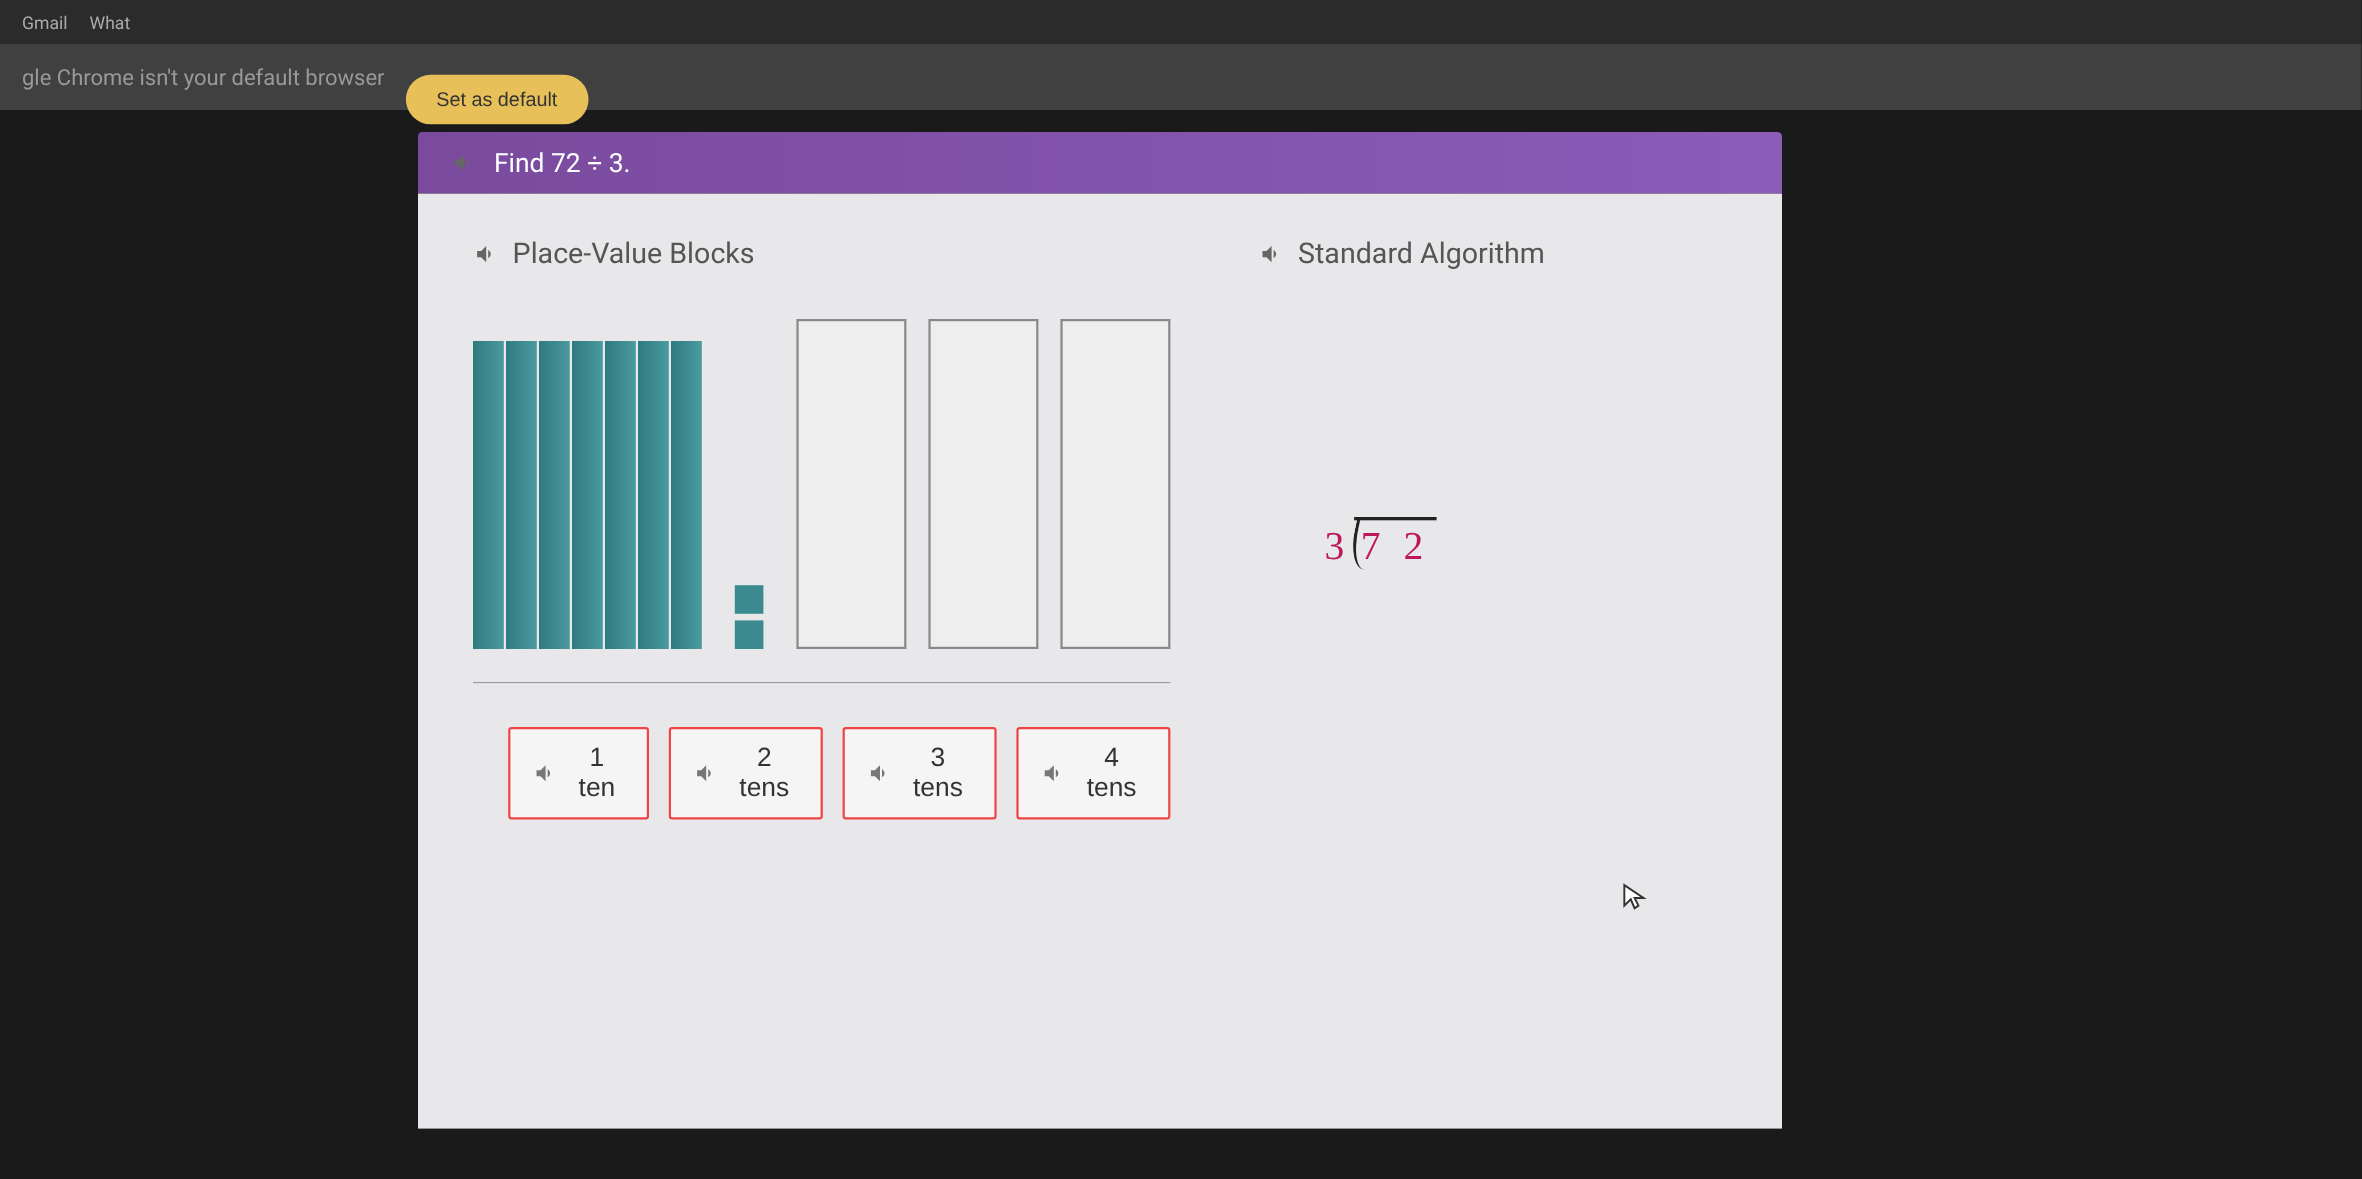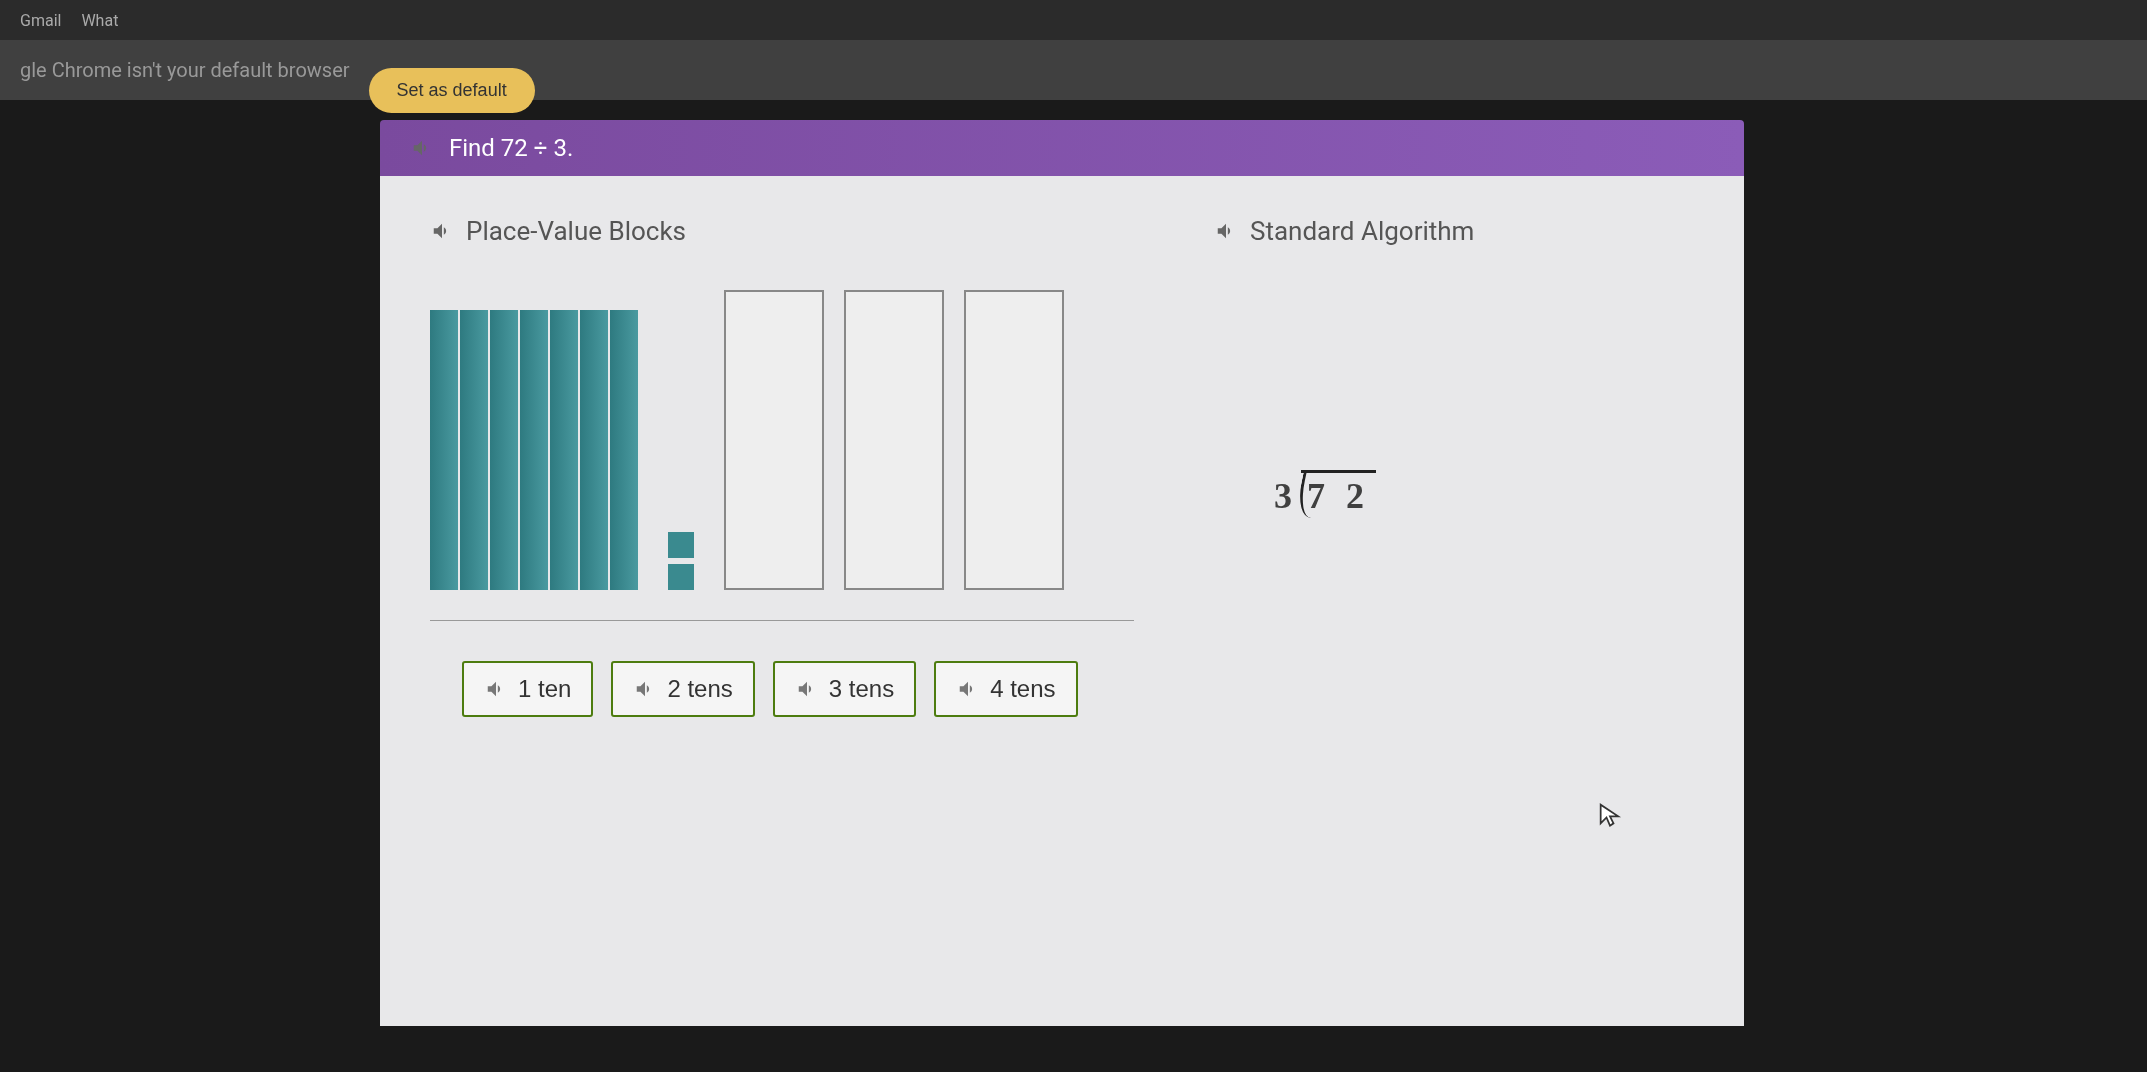--- a/index.html
+++ b/index.html
@@ -56,7 +56,7 @@
       position: absolute;
       left: 380px;
       top: 120px;
-      width: 1364px;
+      width: 1240px;
     }
     .purple-header {
       background: #7b4397;

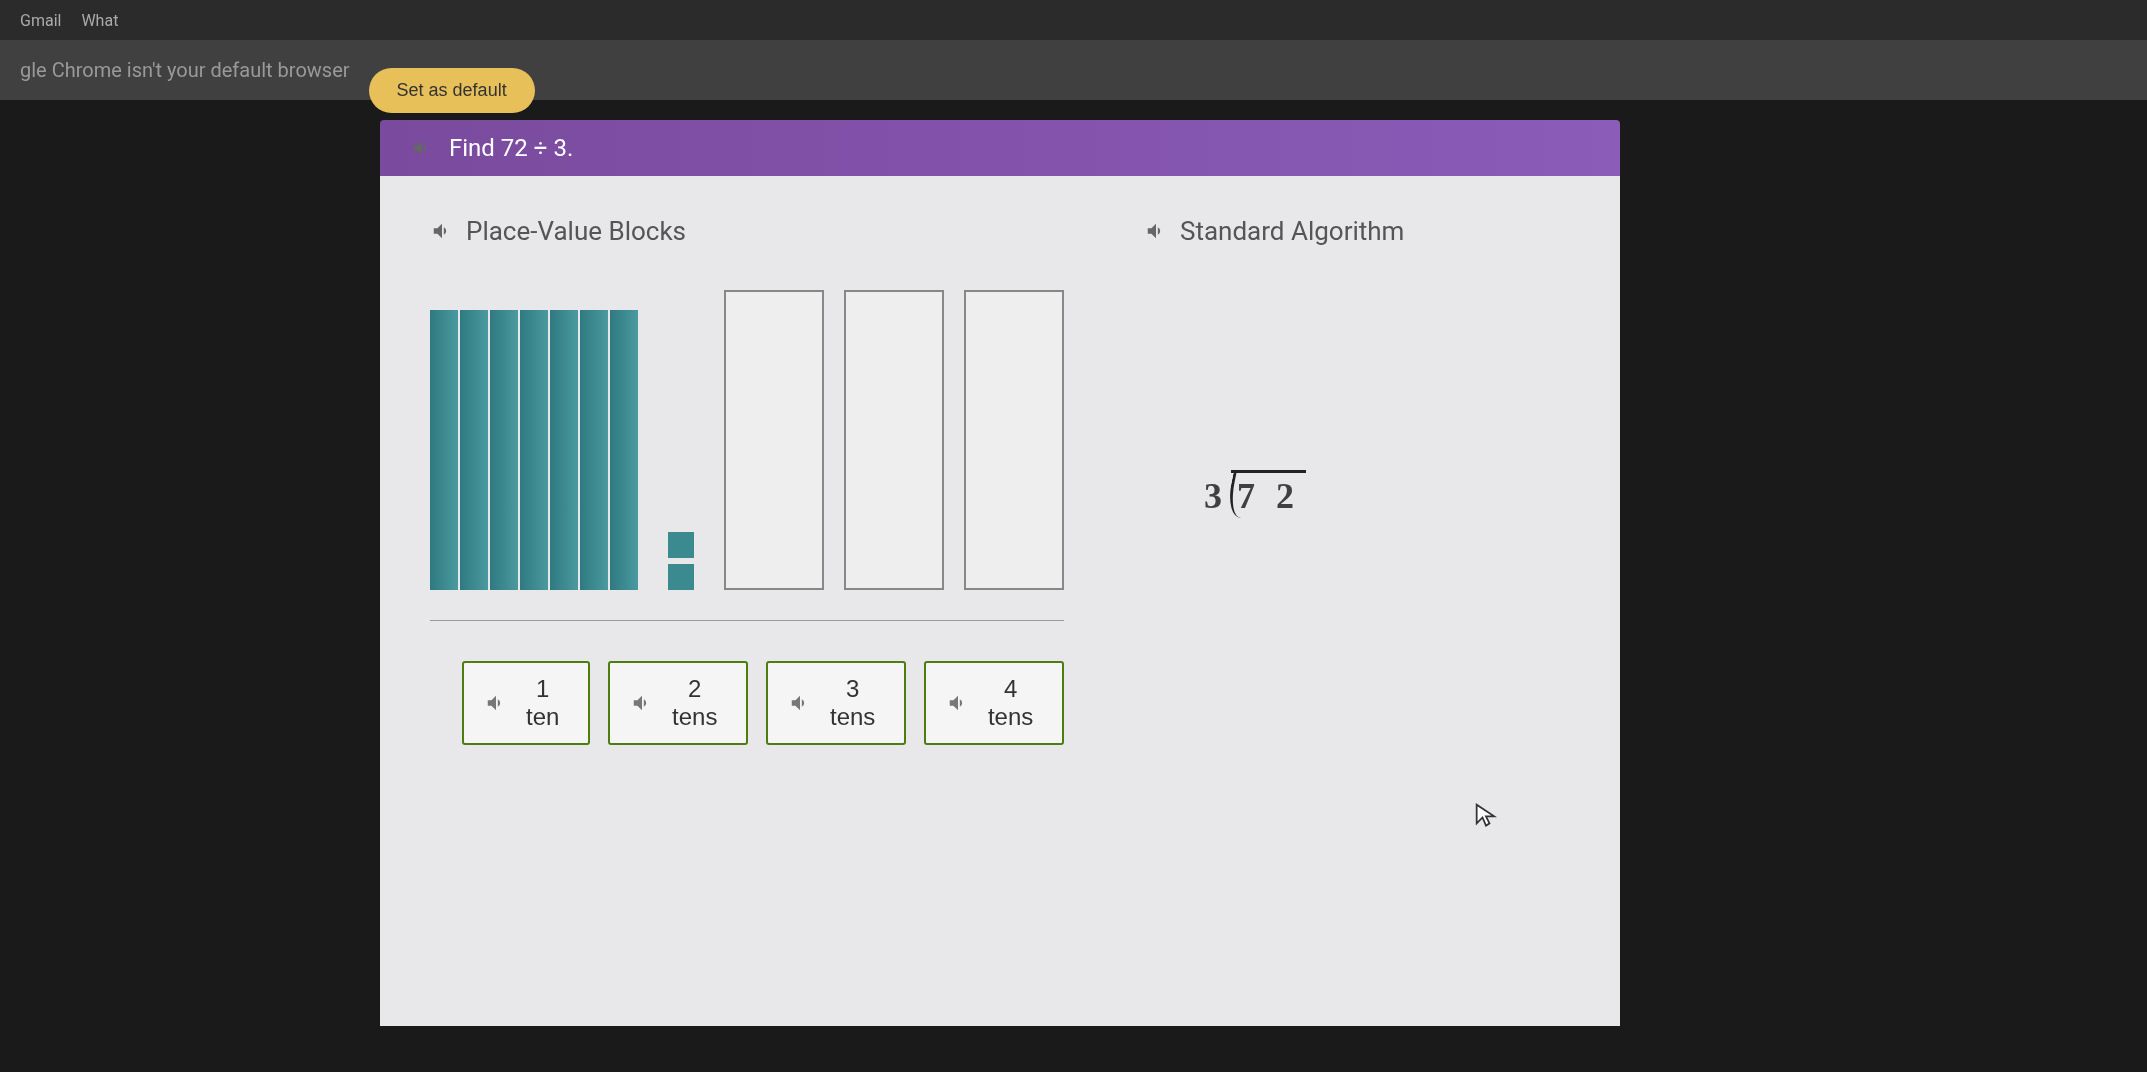--- a/index.html
+++ b/index.html
@@ -189,12 +189,11 @@
     .long-division {
       font-family: Georgia, serif;
       font-size: 36px;
-      color: #404040;
+      color: #be185d;
       margin-top: 180px;
       position: relative;
       display: inline-block;
       margin-left: 60px;
-      font-weight: bold;
     }
     .divisor {
       display: inline-block;

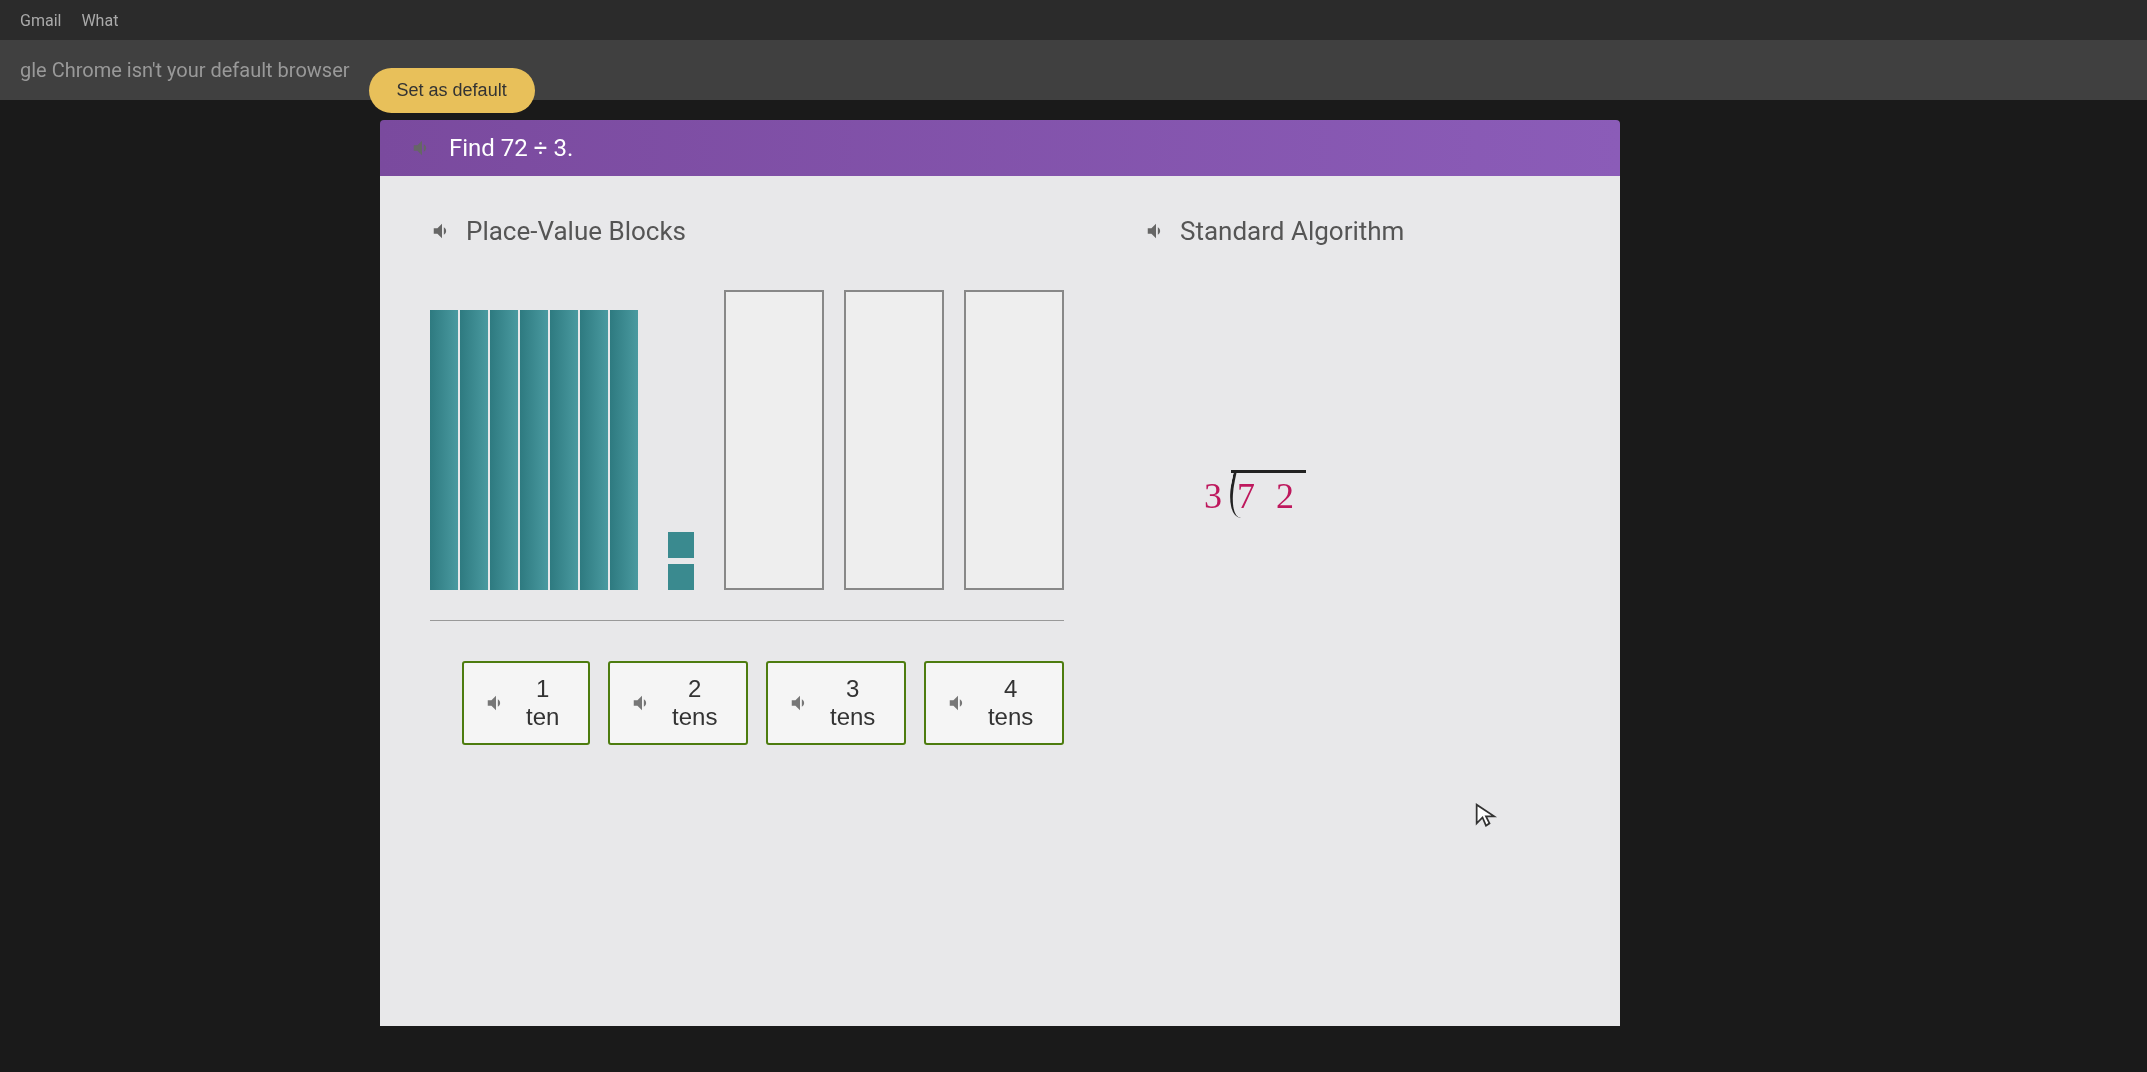--- a/index.html
+++ b/index.html
@@ -173,7 +173,7 @@
     }
     .answer-btn {
       background: #f5f5f5;
-      border: 2px solid #4d7c0f;
+      border: 2px solid #ef4444;
       padding: 12px 20px;
       font-size: 24px;
       color: #333;

